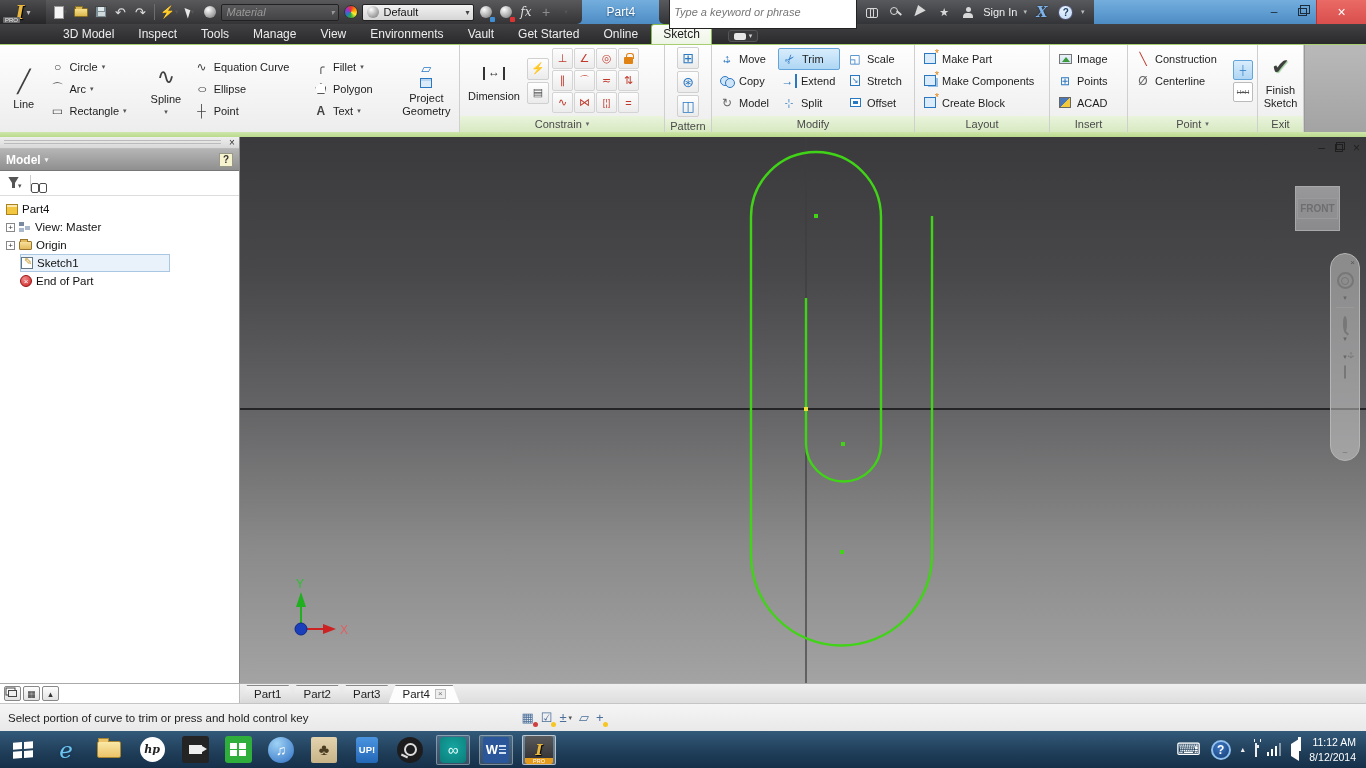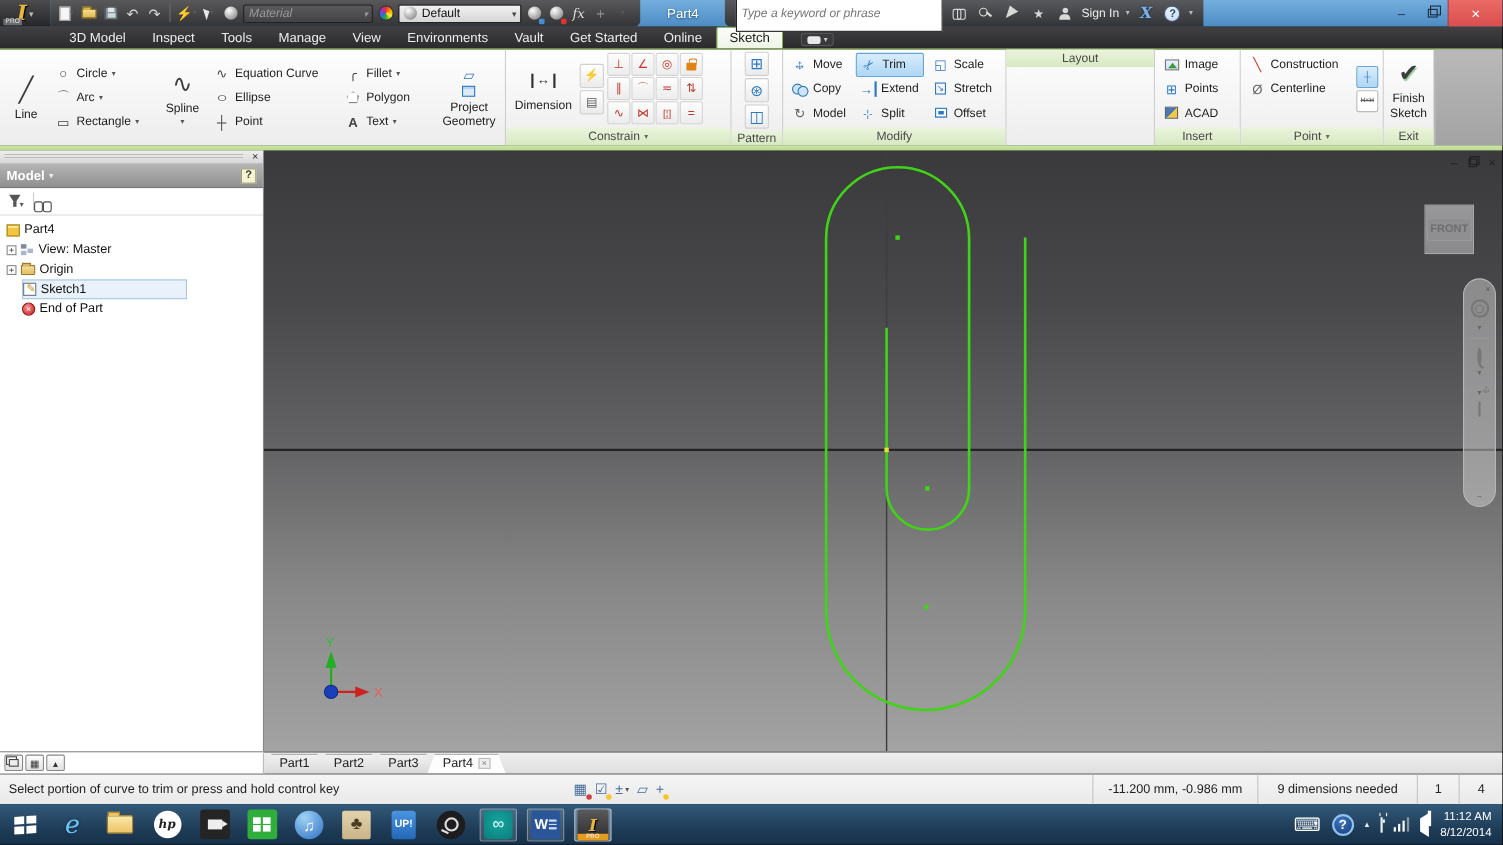--- a/index.html
+++ b/index.html
@@ -554,6 +554,28 @@
   </div>
 
   <div class="panel" style="width:135px">
+    <div class="pbody">
+      <div class="rcol" style="width:100%">
+        <div class="rrow">
+            <span class="ric">
+              <span class="ibox"></span>
+            </span>
+            <span>Make Part</span>
+          </div>
+        <div class="rrow">
+            <span class="ric">
+              <span class="ibox ibox2"></span>
+            </span>
+            <span>Make Components</span>
+          </div>
+        <div class="rrow">
+            <span class="ric">
+              <span class="ibox"></span>
+            </span>
+            <span>Create Block</span>
+          </div>
+      </div>
+    </div>
     <div class="plabel">
         <span>Layout</span>
       </div>

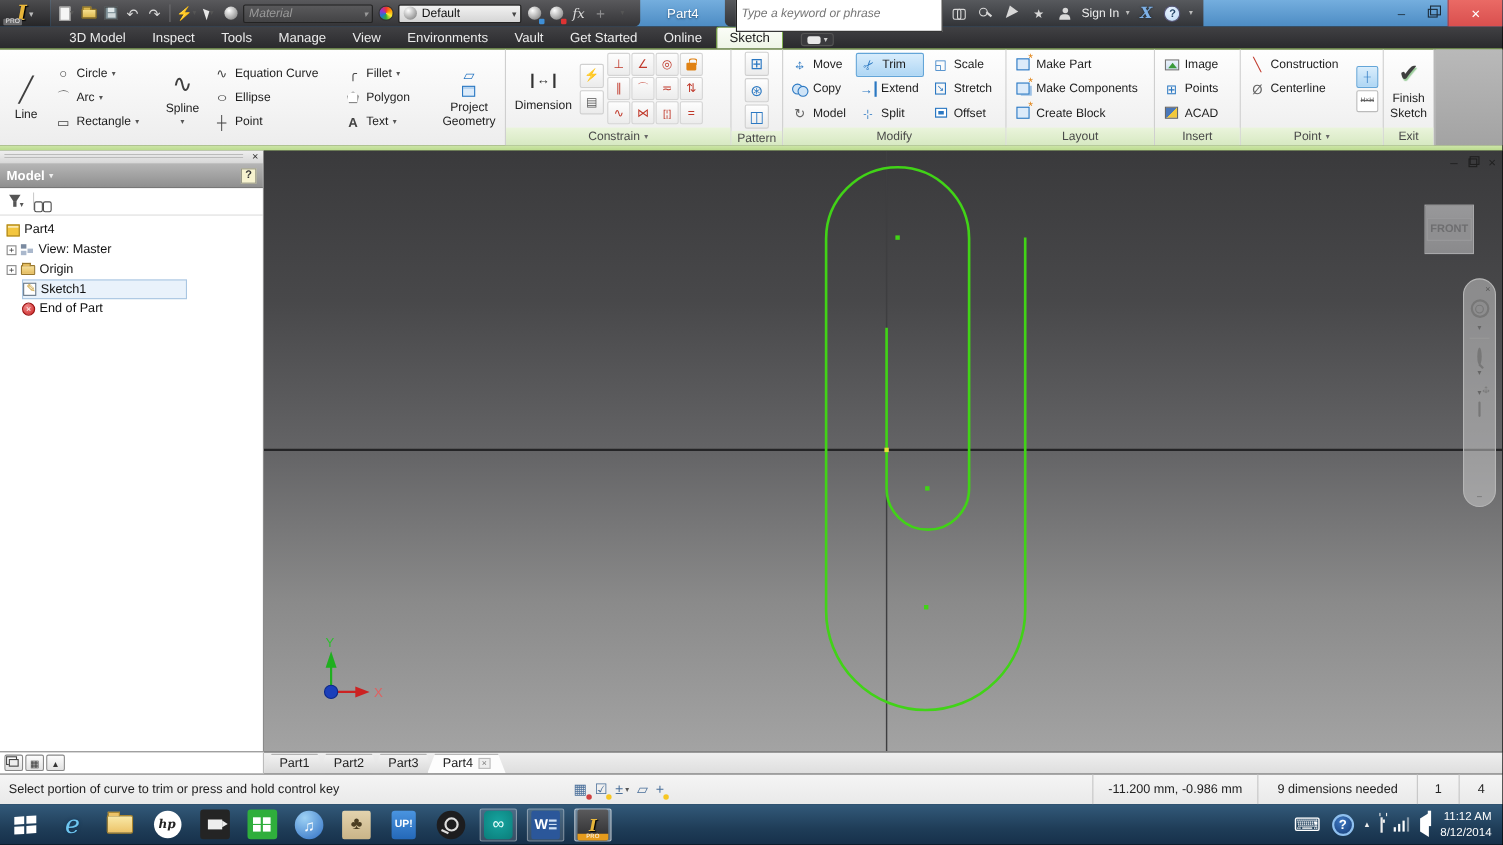--- a/index.html
+++ b/index.html
@@ -799,12 +799,6 @@
         <span class="bulb"></span>
       </span>
   </div>
-  <div class="st-right">
-    <span class="st-cell st-c1">-11.200 mm, -0.986 mm</span>
-    <span class="st-cell st-c2">9 dimensions needed</span>
-    <span class="st-cell st-c3">1</span>
-    <span class="st-cell st-c4">4</span>
-  </div>
 </div>
 
 <div class="taskbar">

